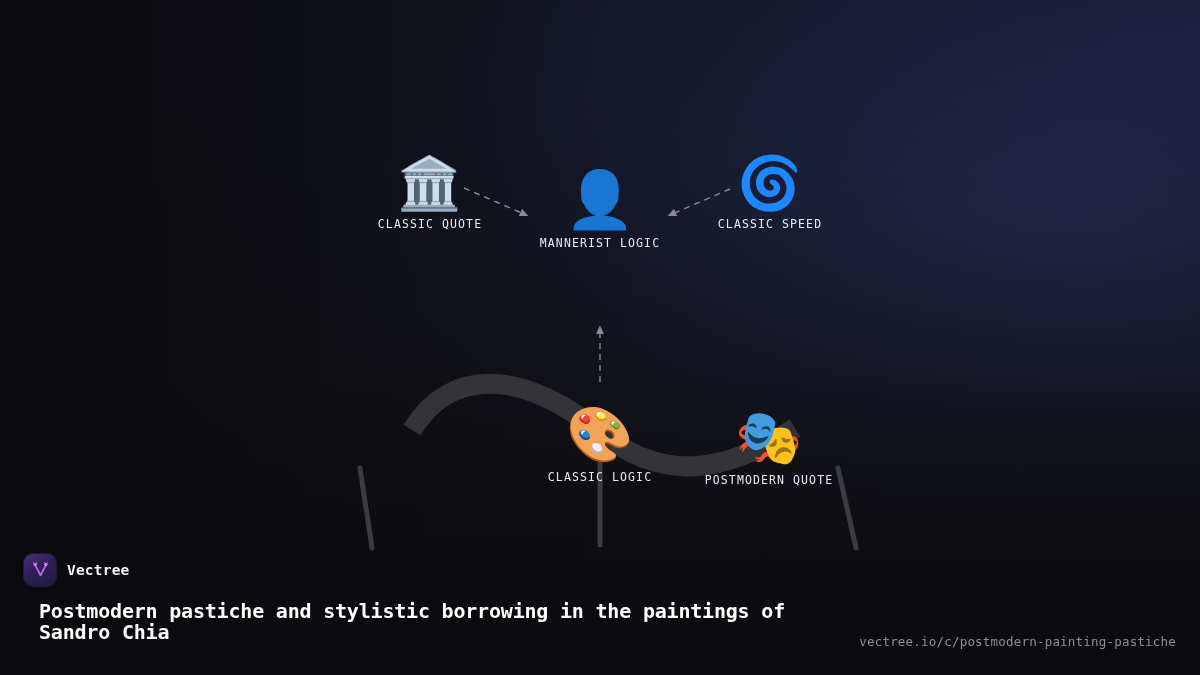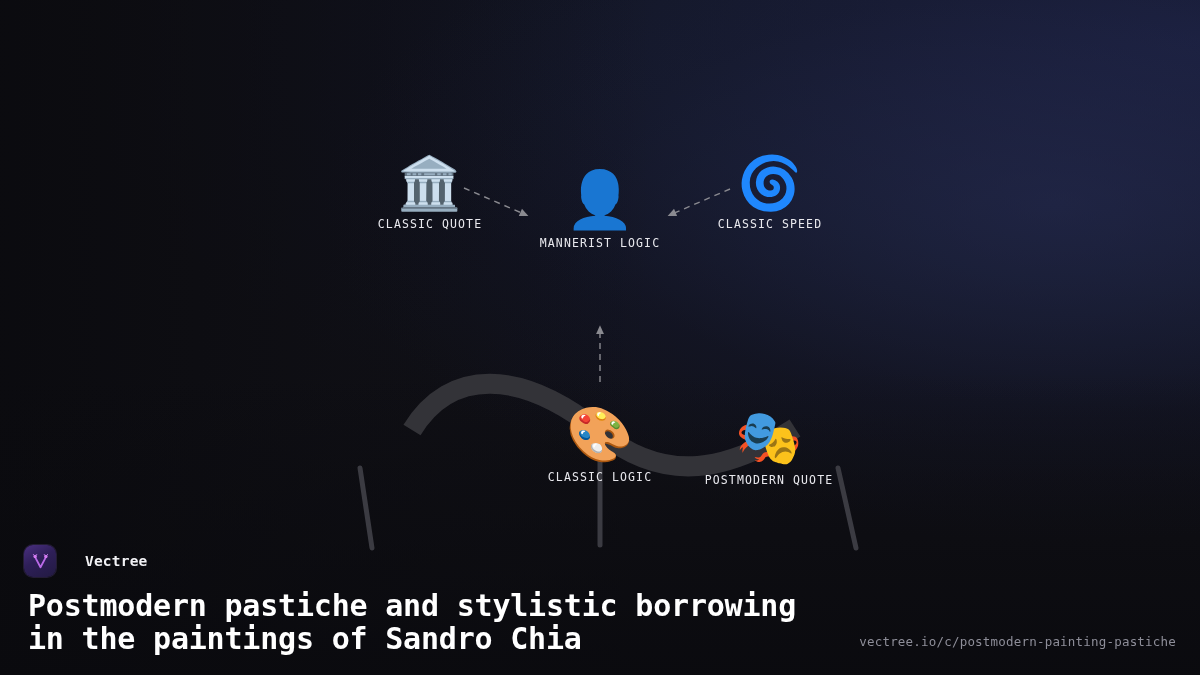--- a/index.html
+++ b/index.html
@@ -82,7 +82,7 @@
   .brand {
     display: flex;
     align-items: center;
-    gap: 29px;
+    gap: 11px;
     margin-bottom: 13px;
   }
   .brand-logo {

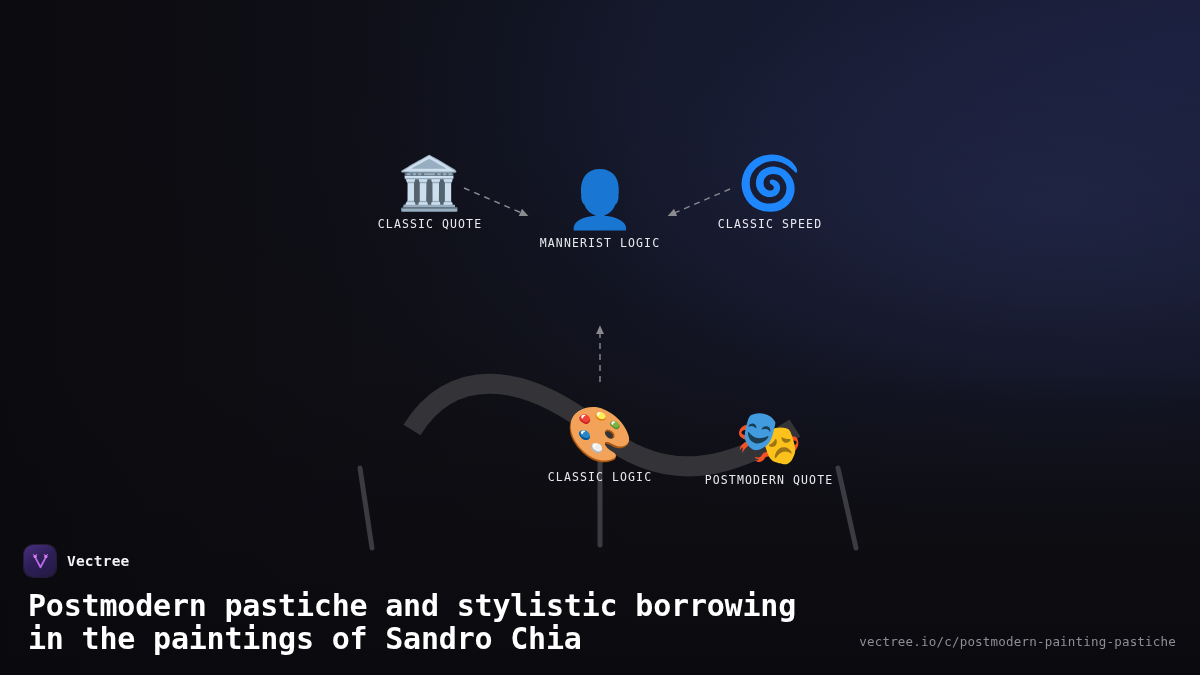--- a/index.html
+++ b/index.html
@@ -105,13 +105,13 @@
   }
   .headline {
     font-family: "DejaVu Sans Mono", "Liberation Mono", monospace;
-    font-size: 30px;
+    font-size: 20px;
     font-weight: bold;
     line-height: 1.08;
     color: #ffffff;
     letter-spacing: -0.2px;
     max-width: 800px;
-    margin: 4px;
+    margin: 15px;
   }
   .url {
     position: absolute;

